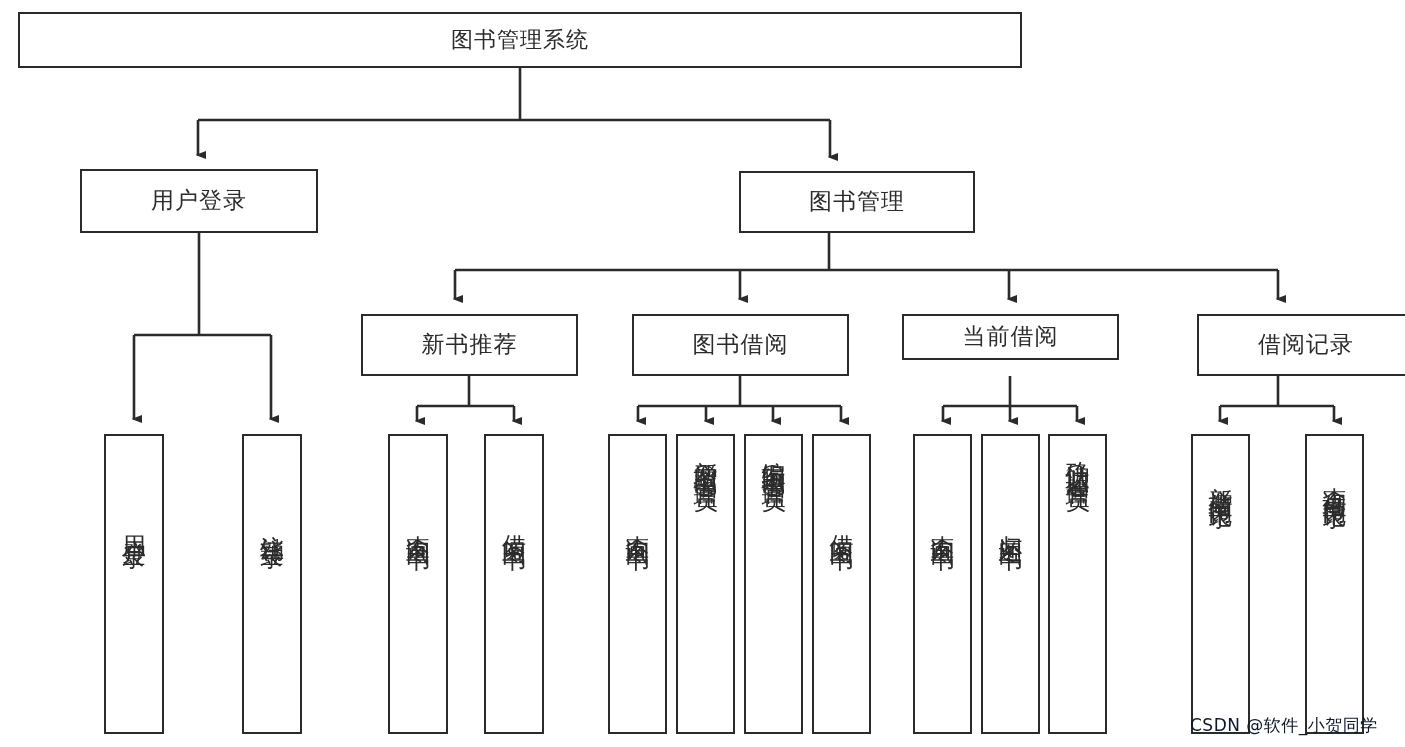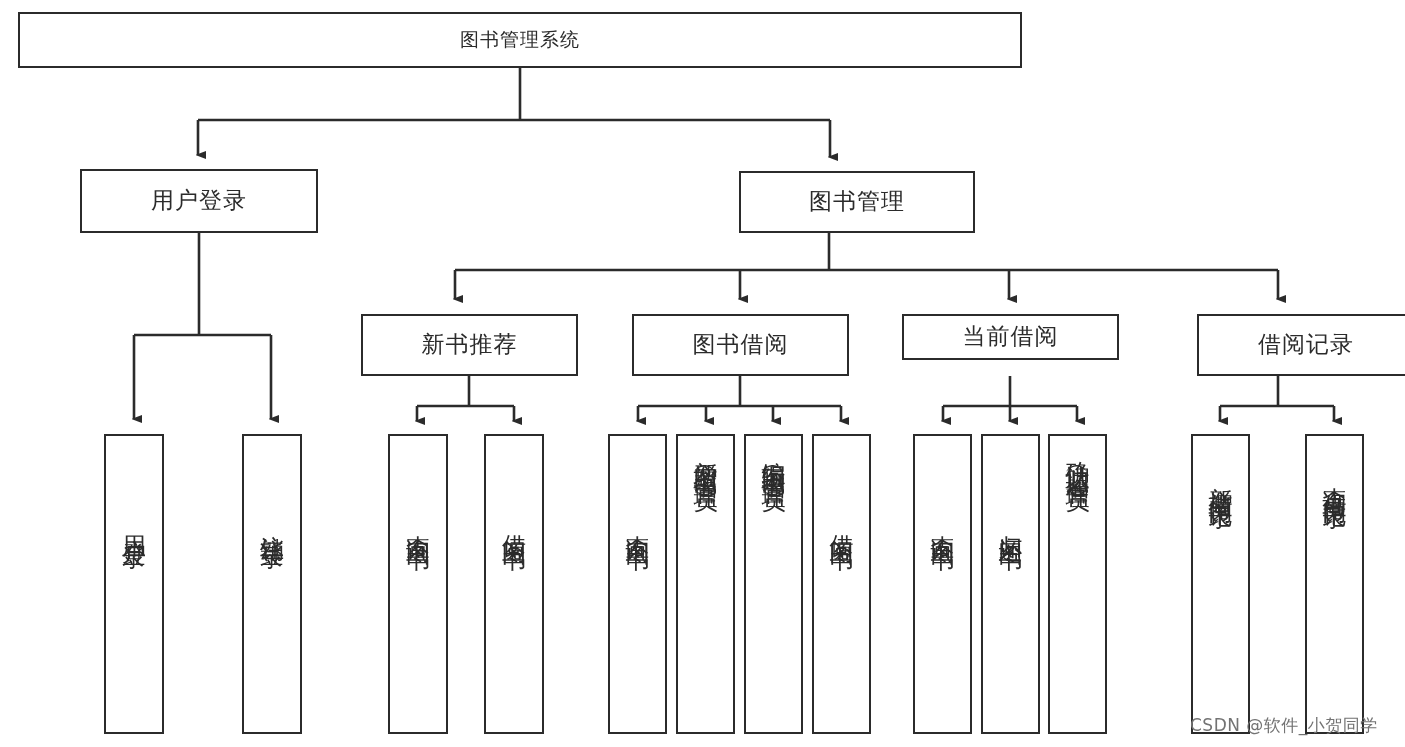--- a/index.html
+++ b/index.html
@@ -46,7 +46,7 @@
     letter-spacing: 1px;
   }
   .root .node-label {
-    font-size: 19px;
+    font-size: 22px;
     letter-spacing: 1px;
   }
   .v-node {

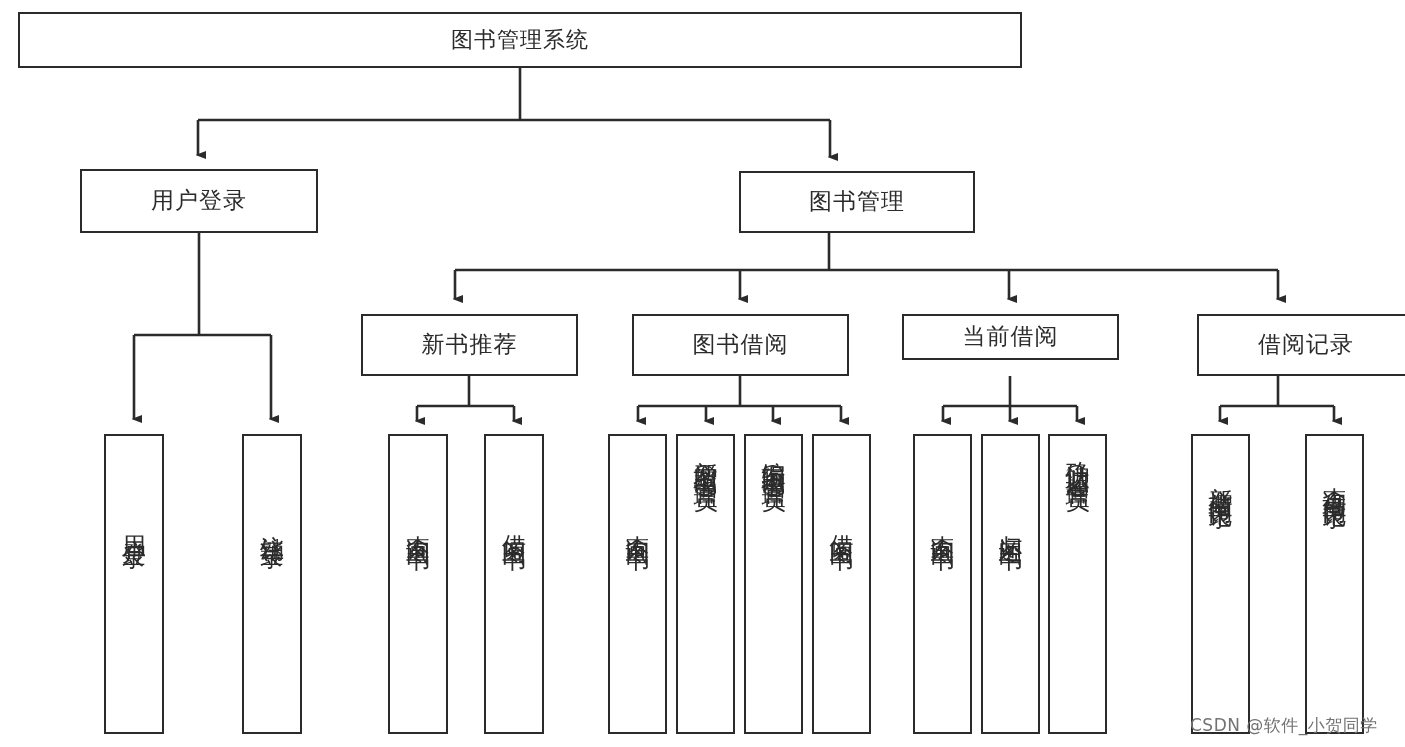--- a/index.html
+++ b/index.html
@@ -64,7 +64,7 @@
   .watermark {
     position: absolute;
     font-size: 17px;
-    color: #737373;
+    color: #0f172a;
     white-space: nowrap;
     letter-spacing: 0.5px;
     pointer-events: none;

